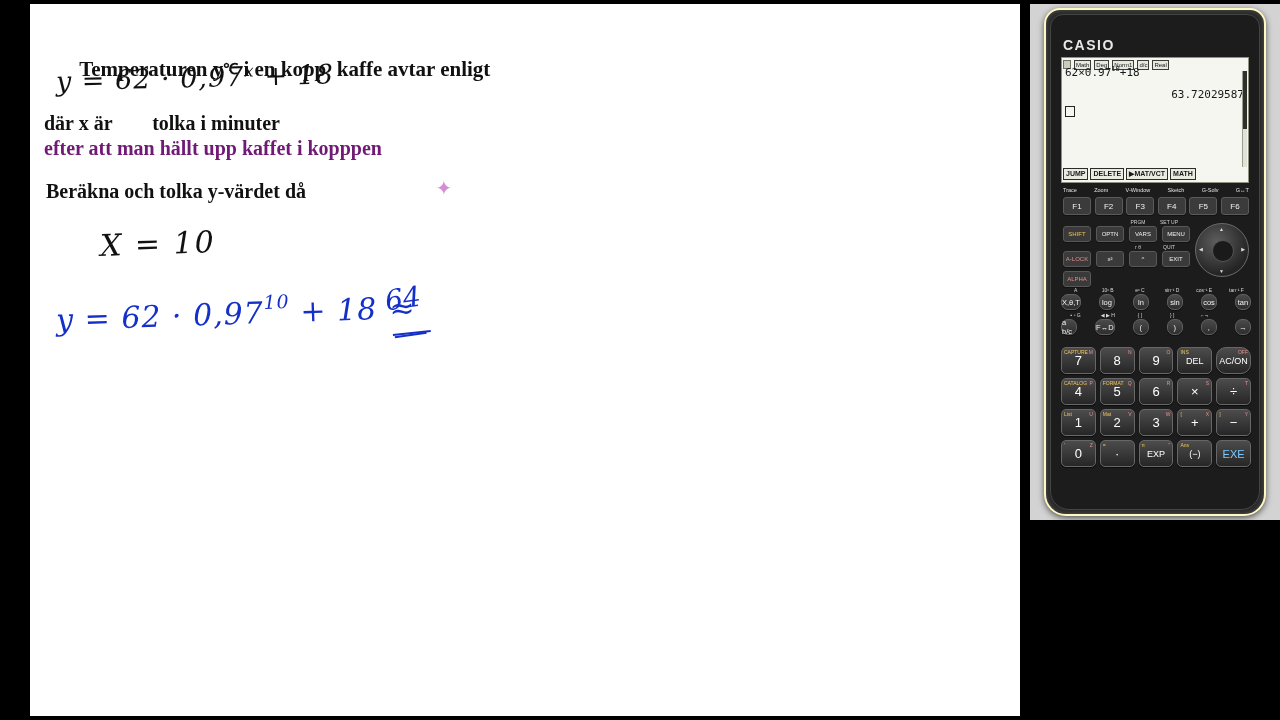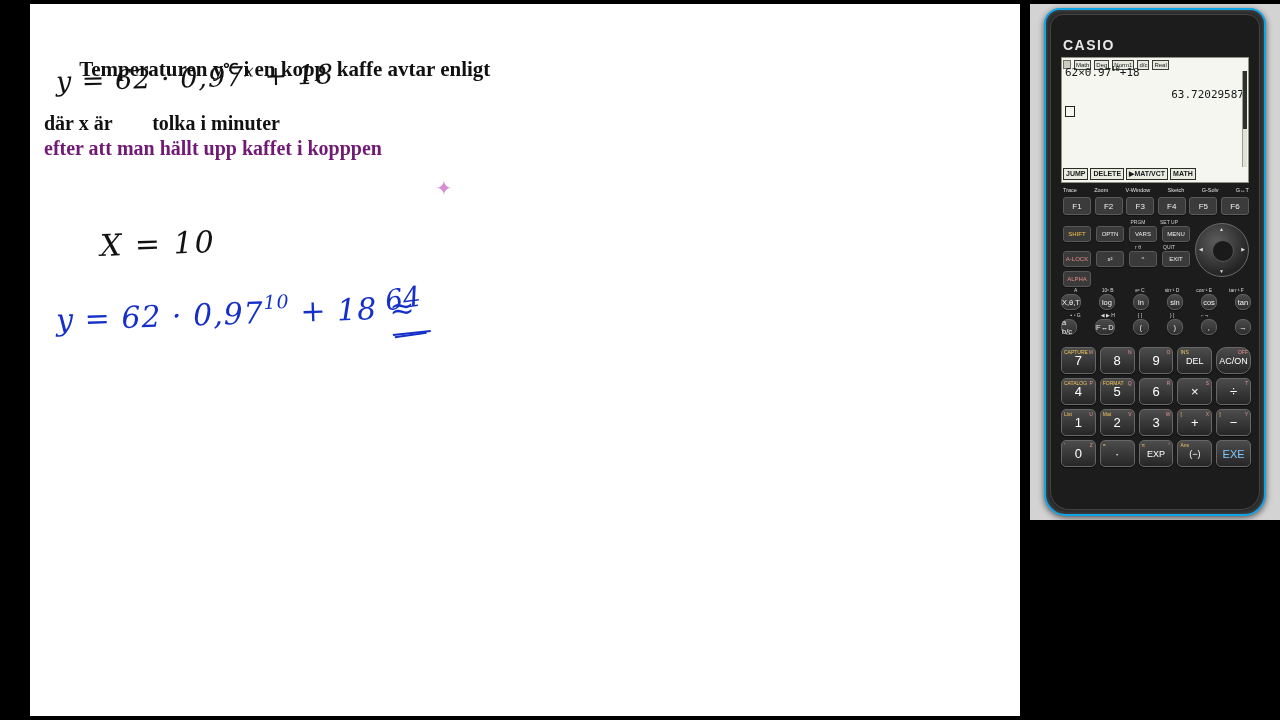--- a/index.html
+++ b/index.html
@@ -172,7 +172,7 @@
     background: #2a2a2a;
     border-radius: 16px 16px 22px 22px;
     box-shadow: 0 0 4px #555 inset, 0 2px 6px rgba(0,0,0,.6);
-    border: 2px solid #0ea5e9;
+    border: 2px solid #fef9c3;
     box-sizing: border-box;
   }
   .calc-inner {

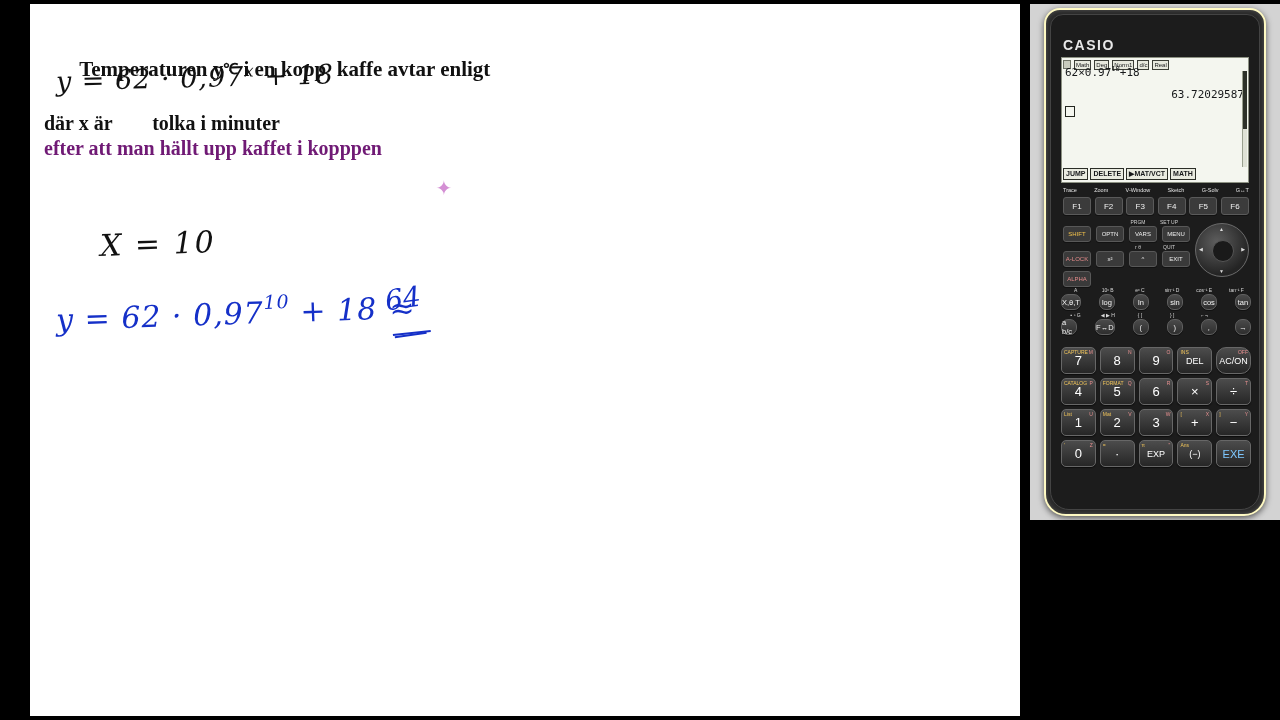--- a/index.html
+++ b/index.html
@@ -475,6 +475,7 @@
 
     <div class="line3">där x är        tolka i minuter</div>
     <div class="line4">efter att man hällt upp kaffet i kopppen</div>
+    <div class="line5">Beräkna och tolka y-värdet då</div>
 
     <div class="cursor-star">✦</div>
 

